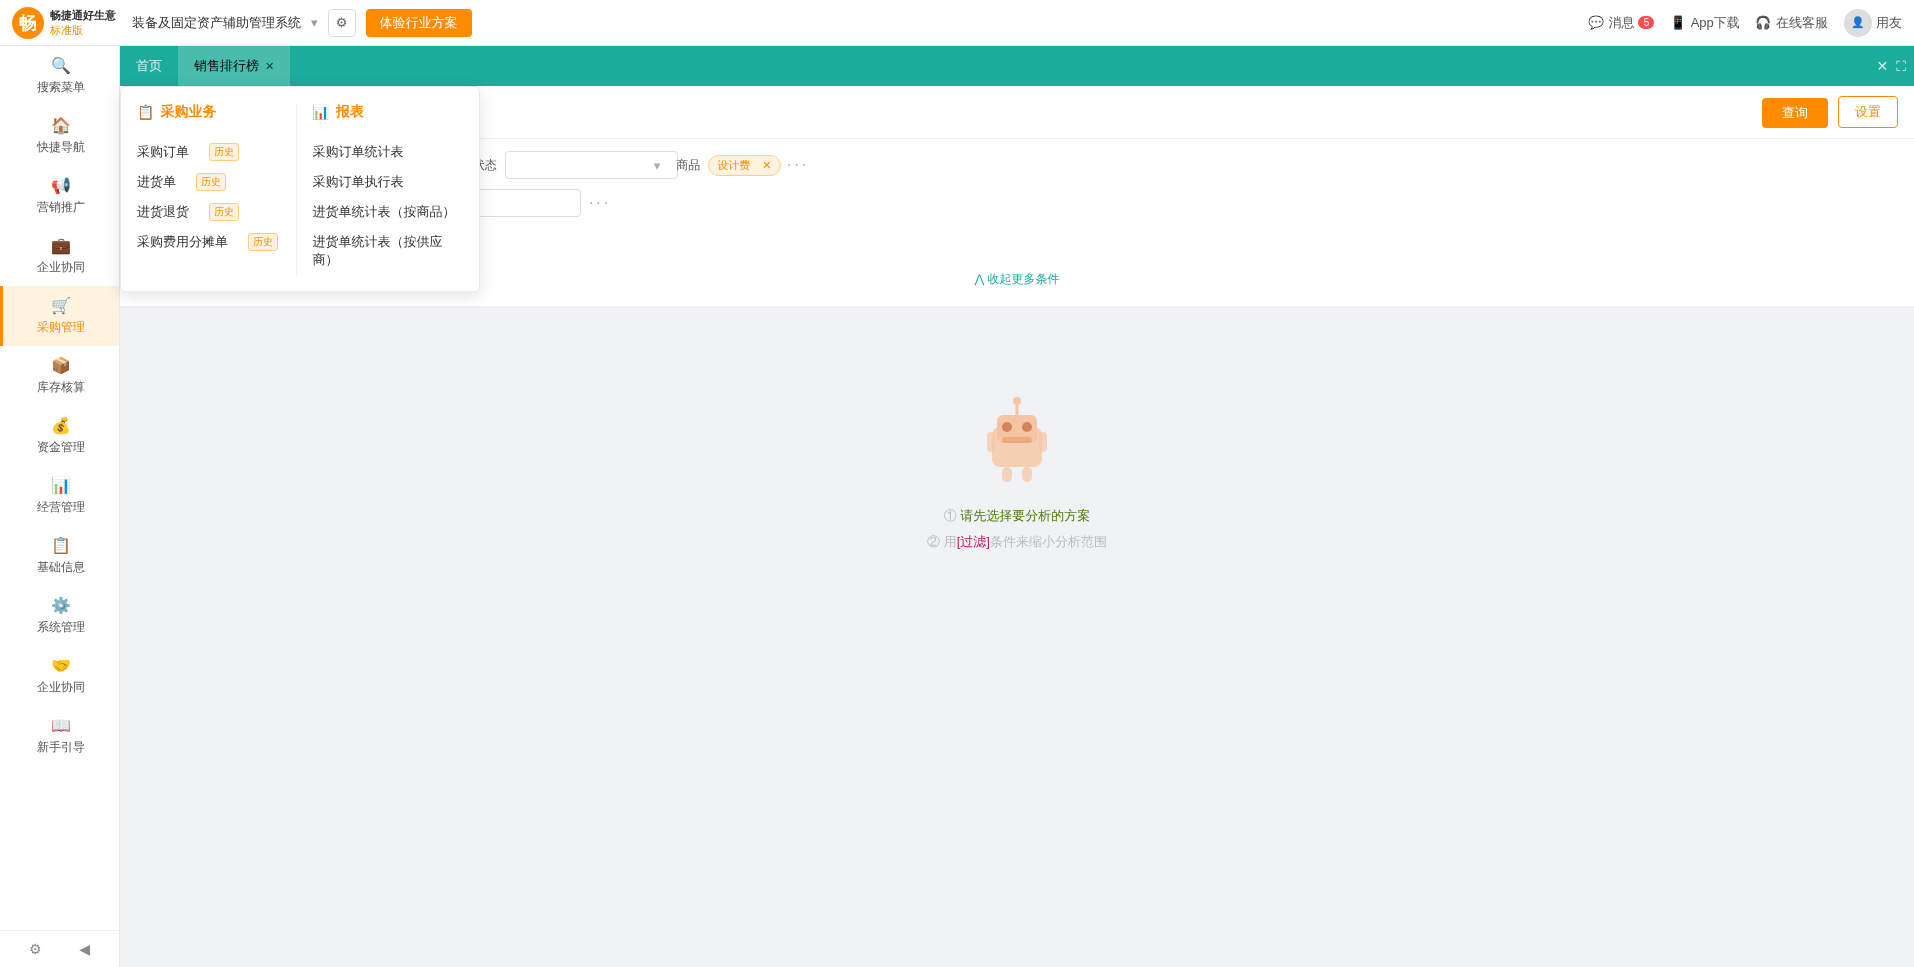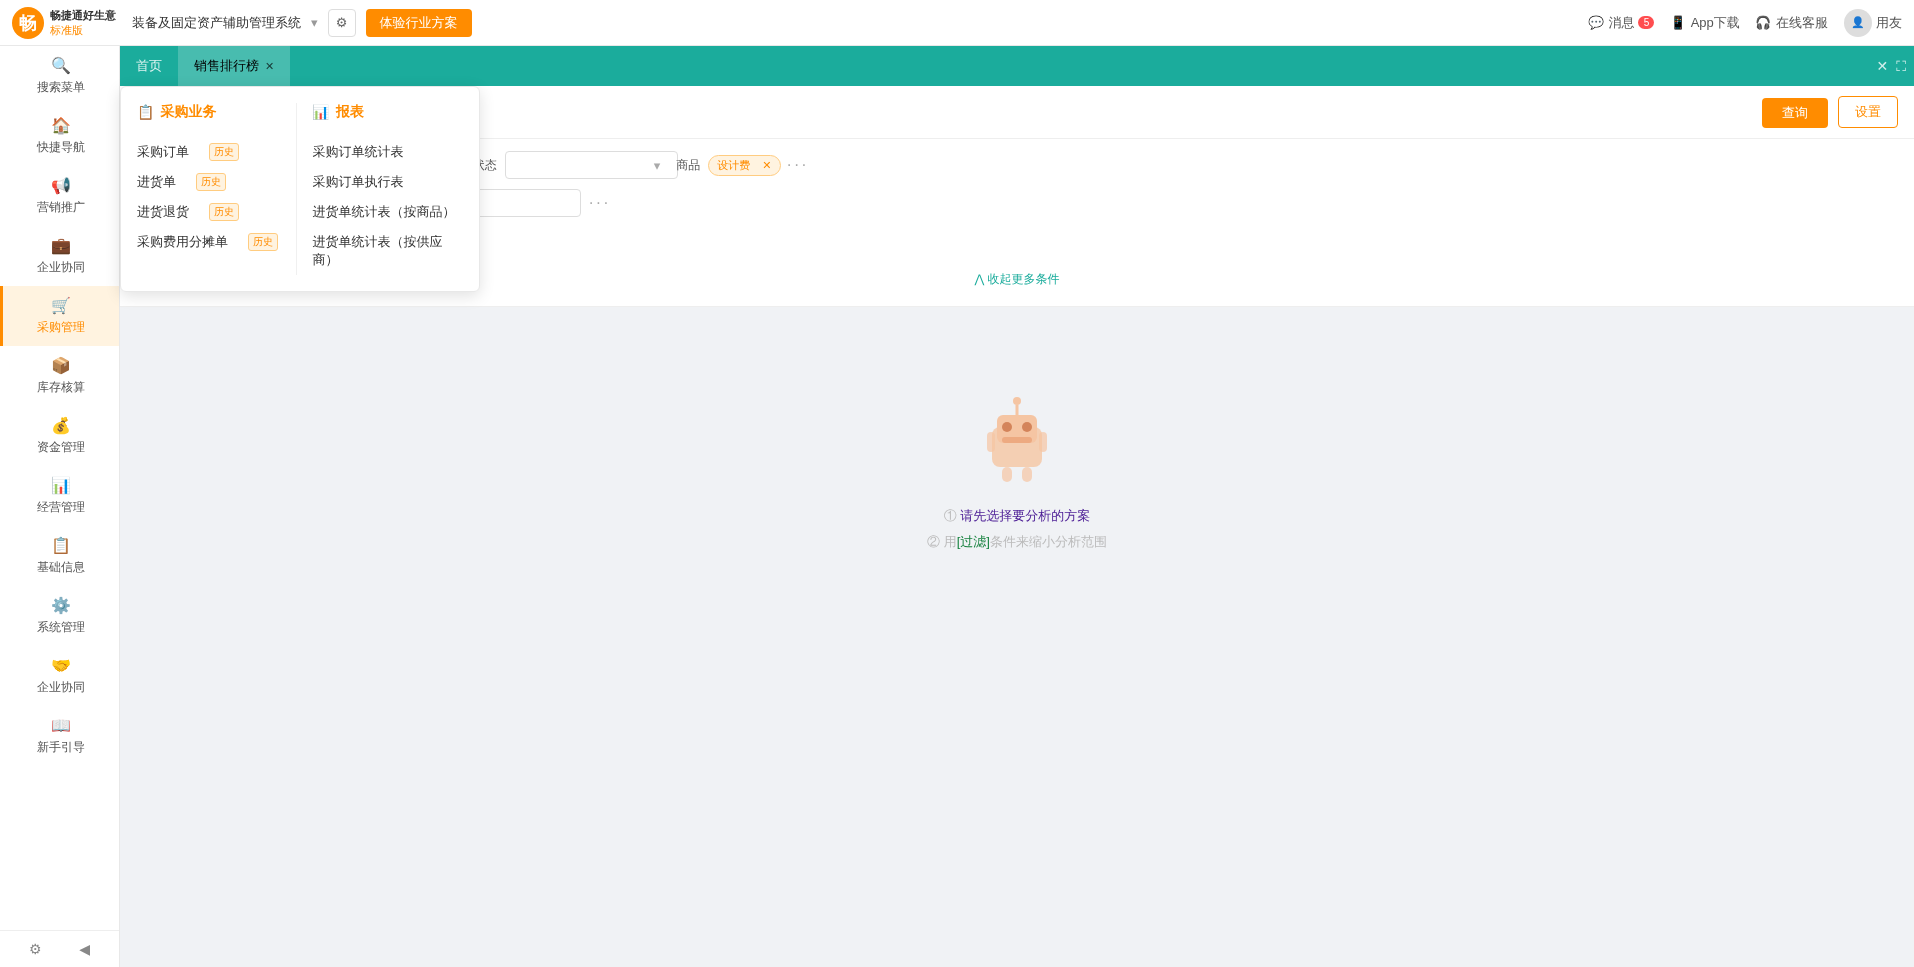--- a/index.html
+++ b/index.html
@@ -306,7 +306,7 @@
       position: relative;
     }
     .empty-text { font-size: 13px; color: #bbb; line-height: 2; }
-    .empty-text span { color: #4c1d95; }
+    .empty-text span { color: #4d7c0f; }
 
     
     .dropdown-menu {

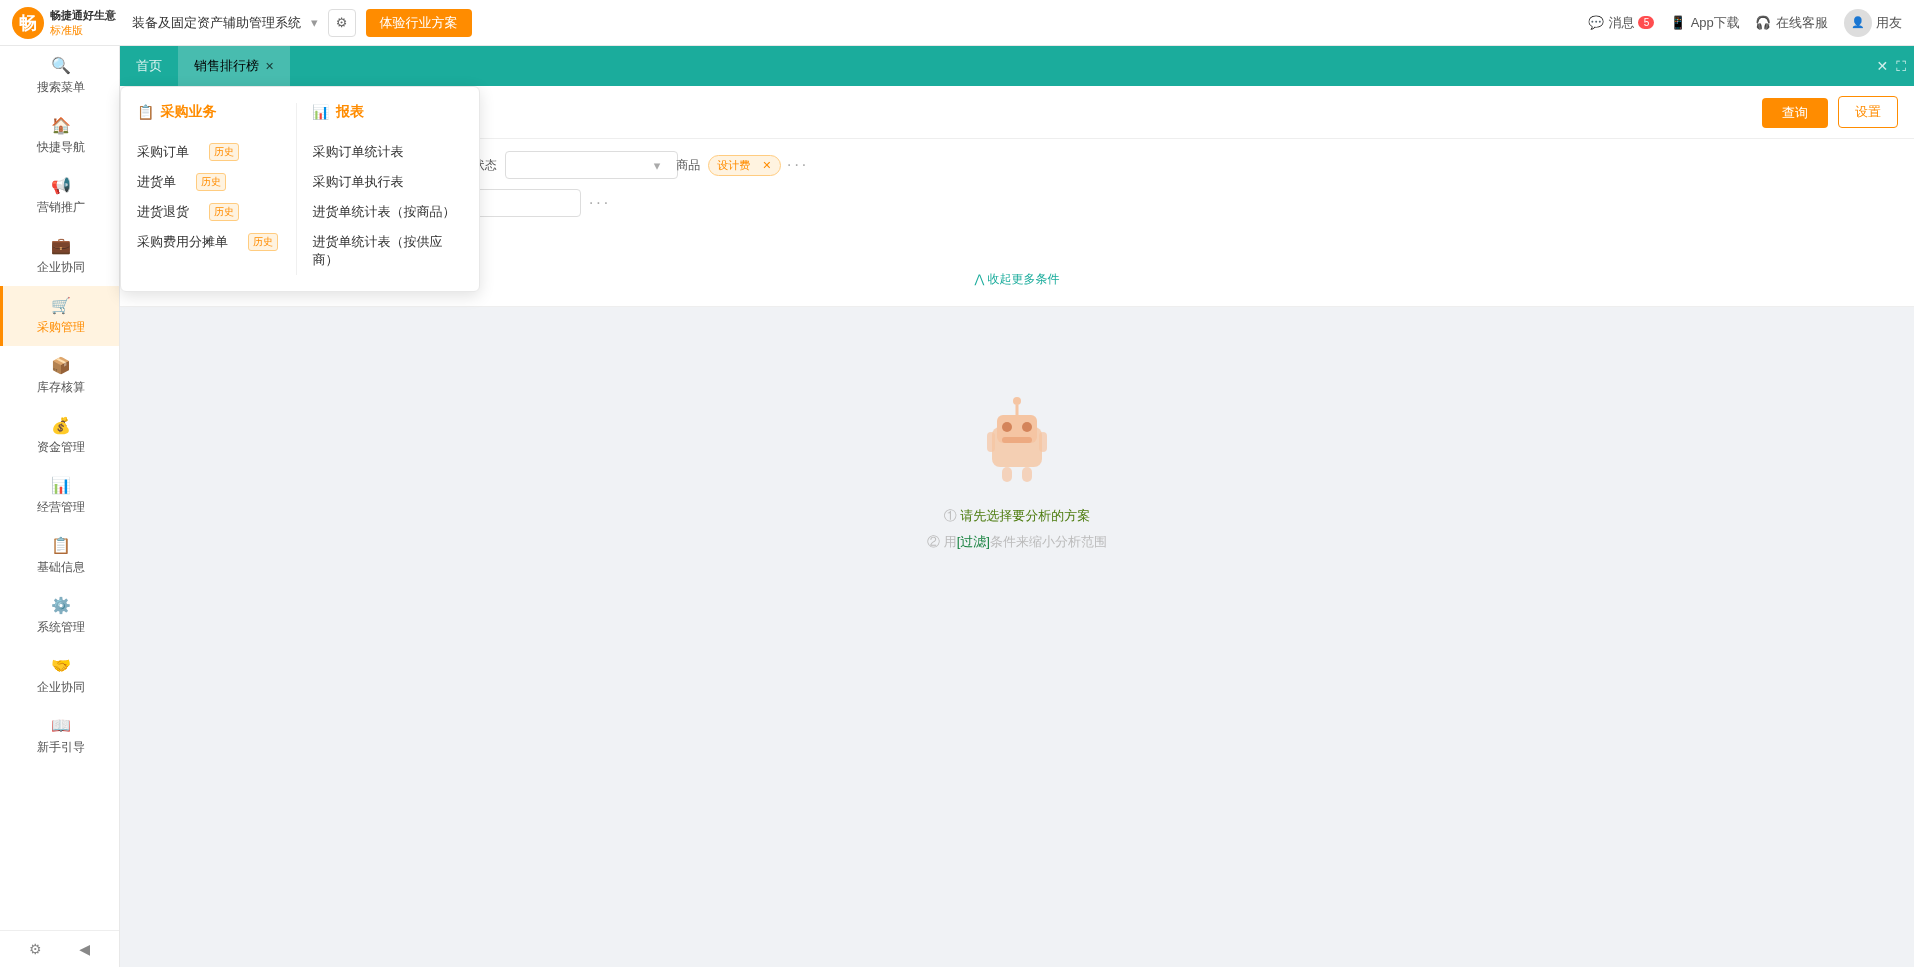--- a/index.html
+++ b/index.html
@@ -578,7 +578,7 @@
         <span style="color:#bbb;">①</span> <span>请先选择要分析的方案</span>
       </div>
       <div class="empty-text">
-        <span style="color:#bbb;">②</span> 用<span style="color:#15803d;">[过滤]</span>条件来缩小分析范围
+        <span style="color:#bbb;">②</span> 用<span style="color:#be185d;">[过滤]</span>条件来缩小分析范围
       </div>
     </div>
   </div>

